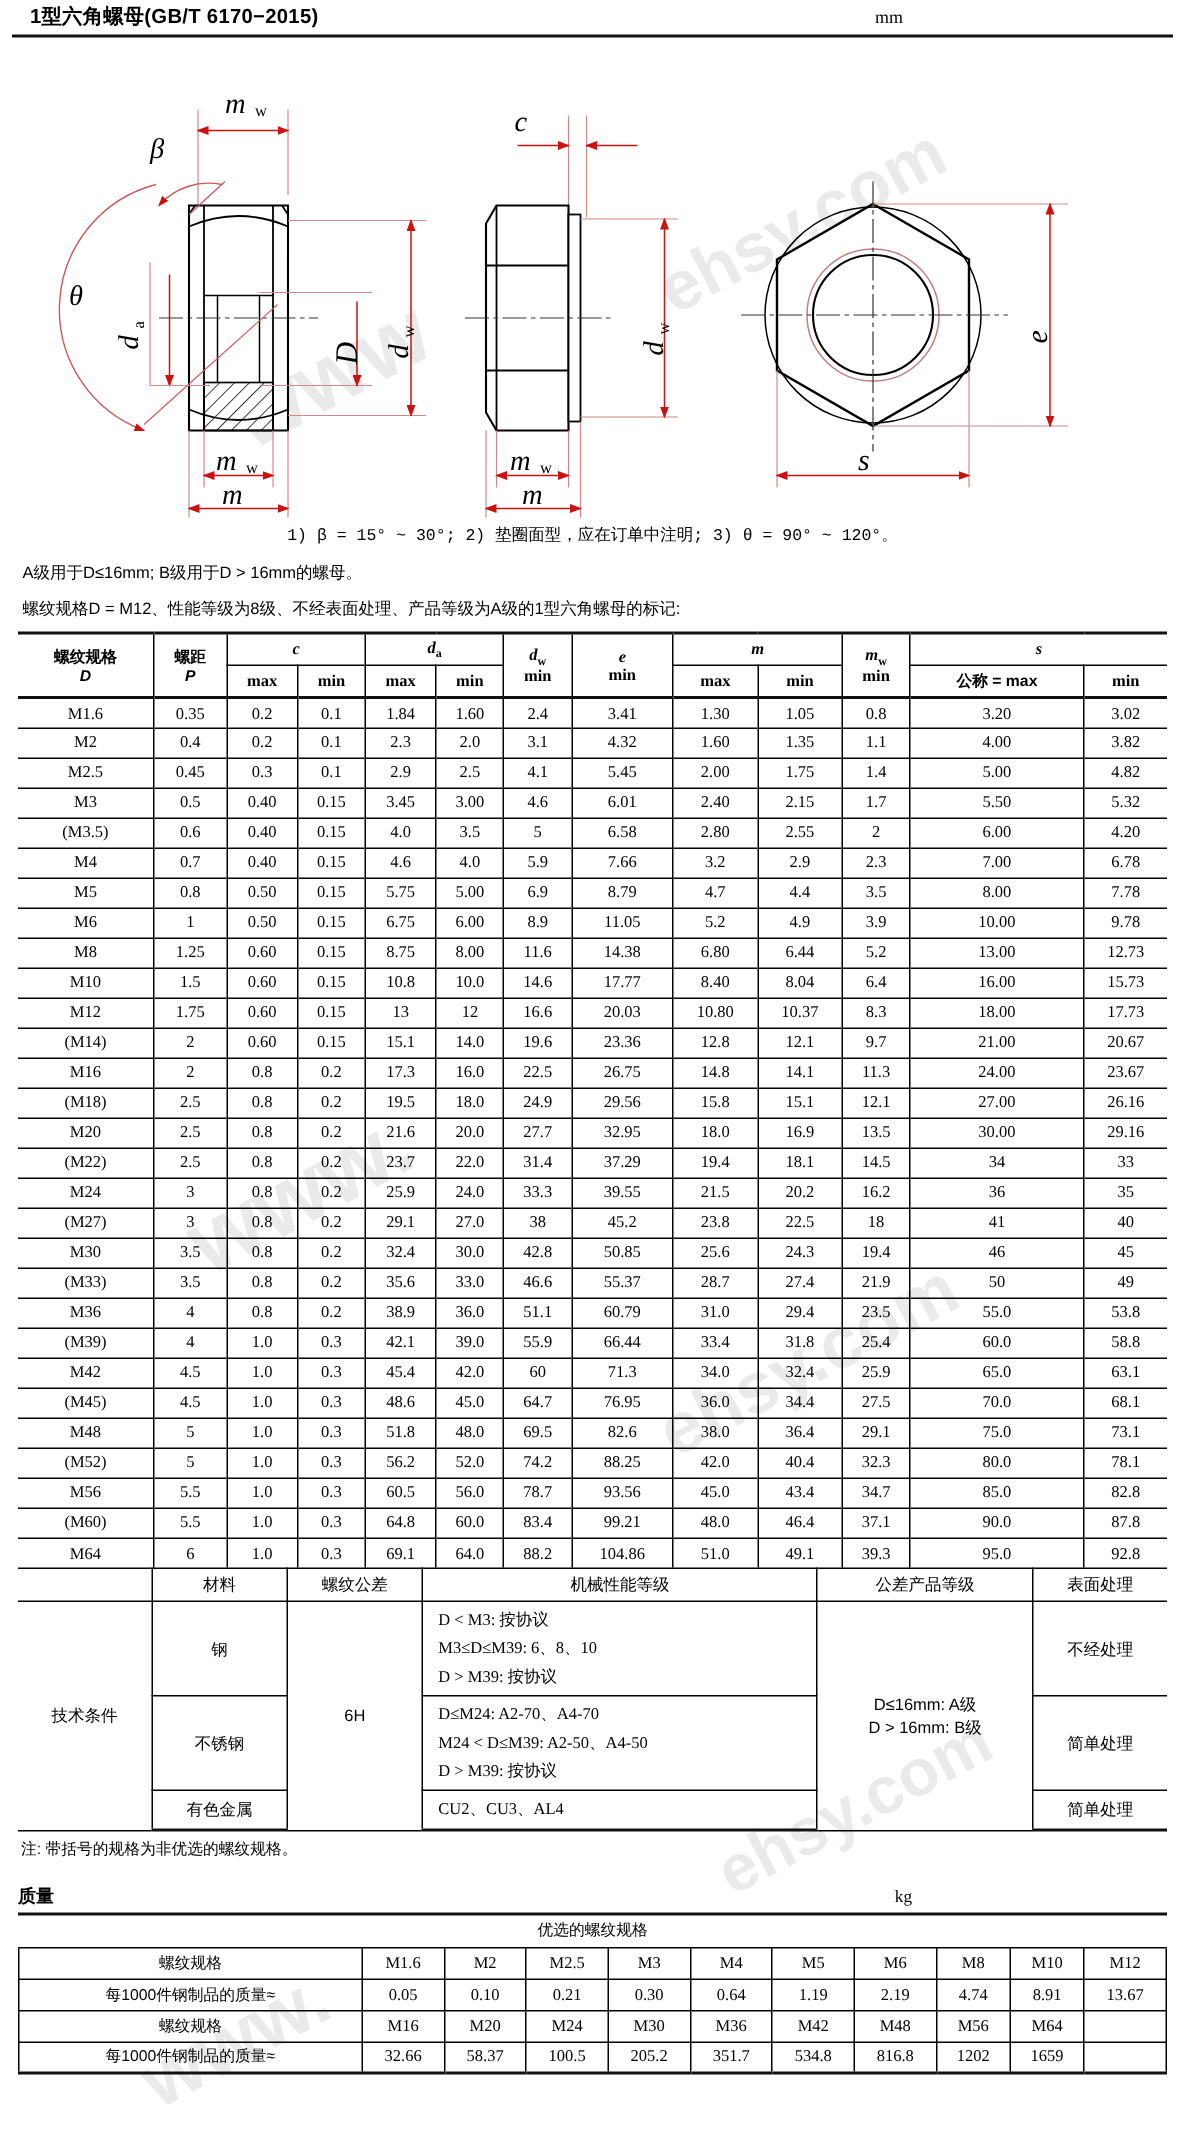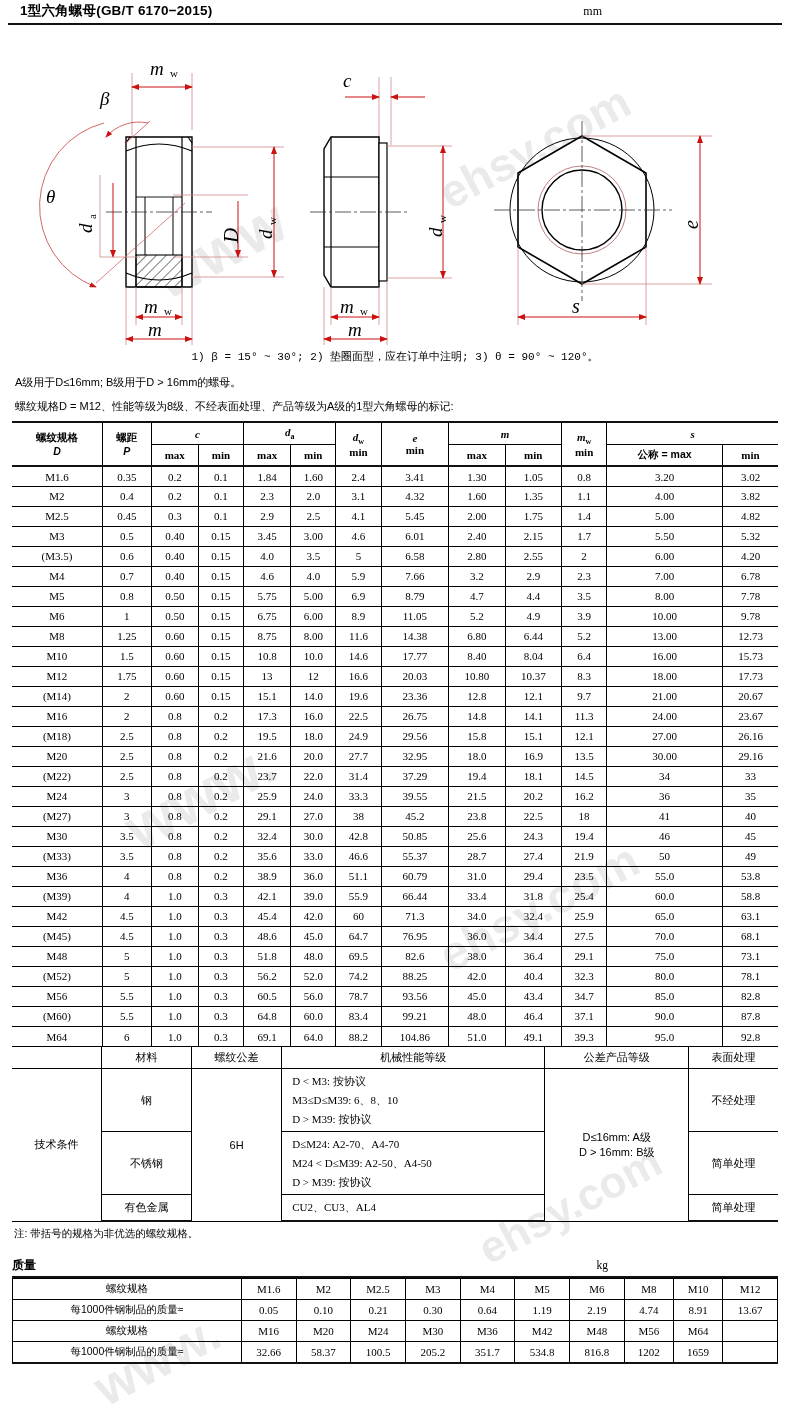--- a/index.html
+++ b/index.html
@@ -897,6 +897,9 @@
 <table class="mass-tbl">
   <tbody id="mass-body">
       <tr>
+        <td colspan="11" class="grouphdr">优选的螺纹规格</td>
+      </tr>
+      <tr>
         <td class="cnlbl">螺纹规格</td>
         <td>M1.6</td>
         <td>M2</td>

